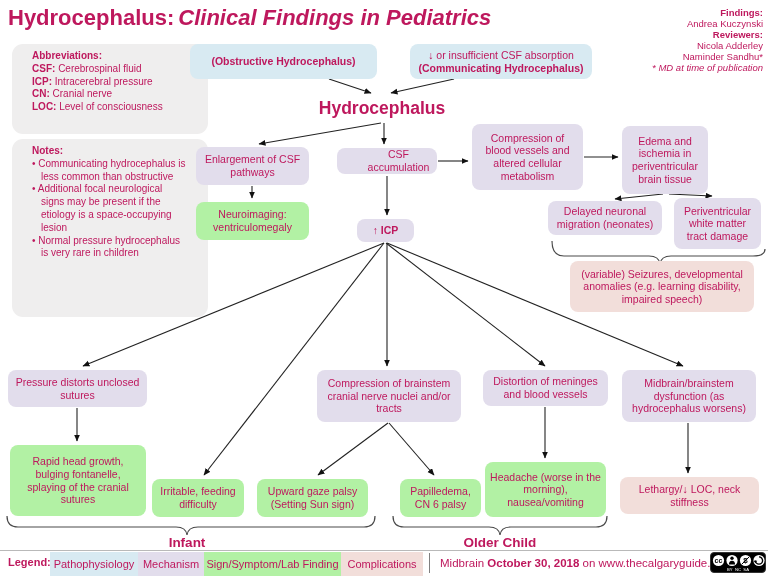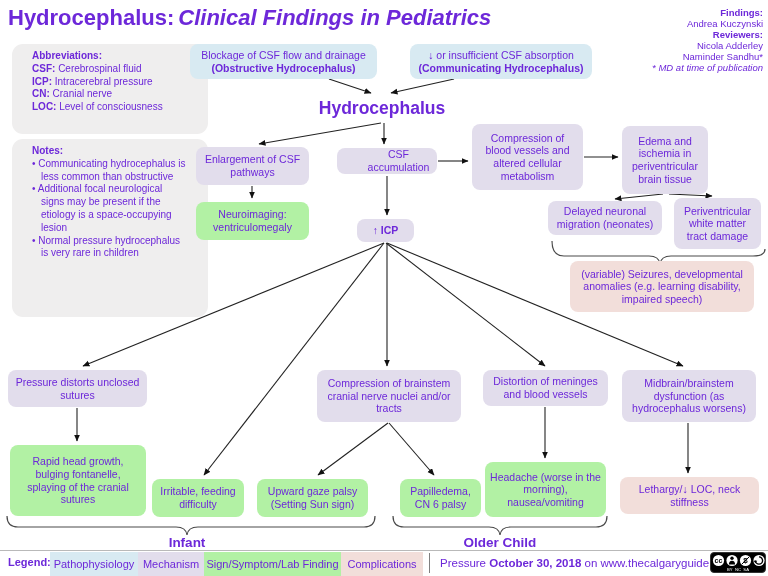--- a/index.html
+++ b/index.html
@@ -5,7 +5,7 @@
   html,body{margin:0;padding:0;background:#fff;}
   #canvas{
     position:relative;width:768px;height:576px;background:#ffffff;
-    font-family:"Liberation Sans","DejaVu Sans",sans-serif;color:#6d28d9;
+    font-family:"Liberation Sans","DejaVu Sans",sans-serif;color:#be185d;
     overflow:hidden;
   }
   

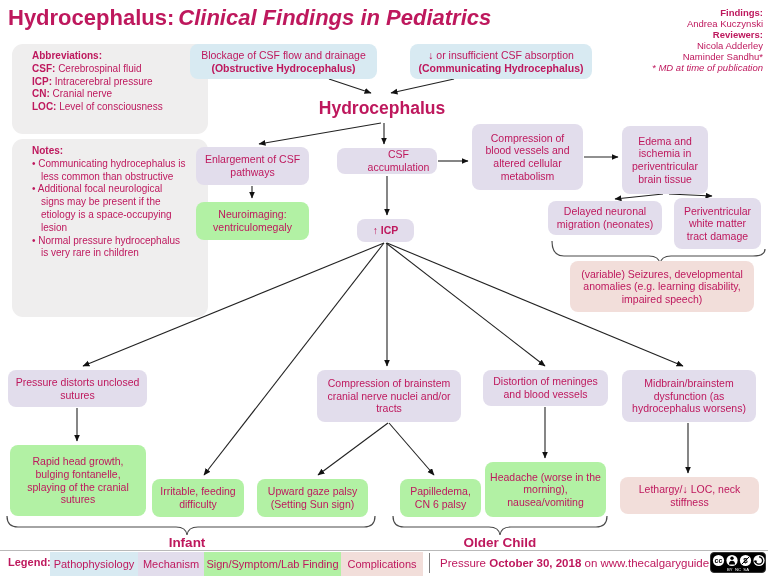--- a/index.html
+++ b/index.html
@@ -115,7 +115,6 @@
   </svg>
 
   <div class="node blue" style="left:190px;top:44px;width:187px;height:35px;">
-    <div>Blockage of CSF flow and drainage</div>
     <div class="bold">(Obstructive Hydrocephalus)</div>
   </div>
   <div class="node blue" style="left:410px;top:44px;width:182px;height:35px;">

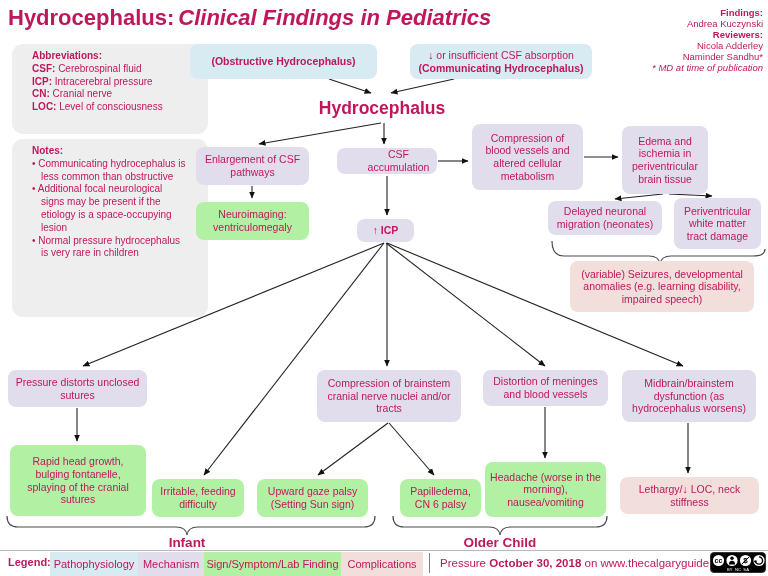--- a/index.html
+++ b/index.html
@@ -158,7 +158,7 @@
   <div class="legend-cell lc3">Complications</div>
   <div class="footer-divider"></div>
   <div class="published">
-    <span>Pressure</span>
+    <span>Midbrain</span>
     <span class="b">October 30, 2018</span>
     <span>on www.thecalgaryguide.com</span>
   </div>

